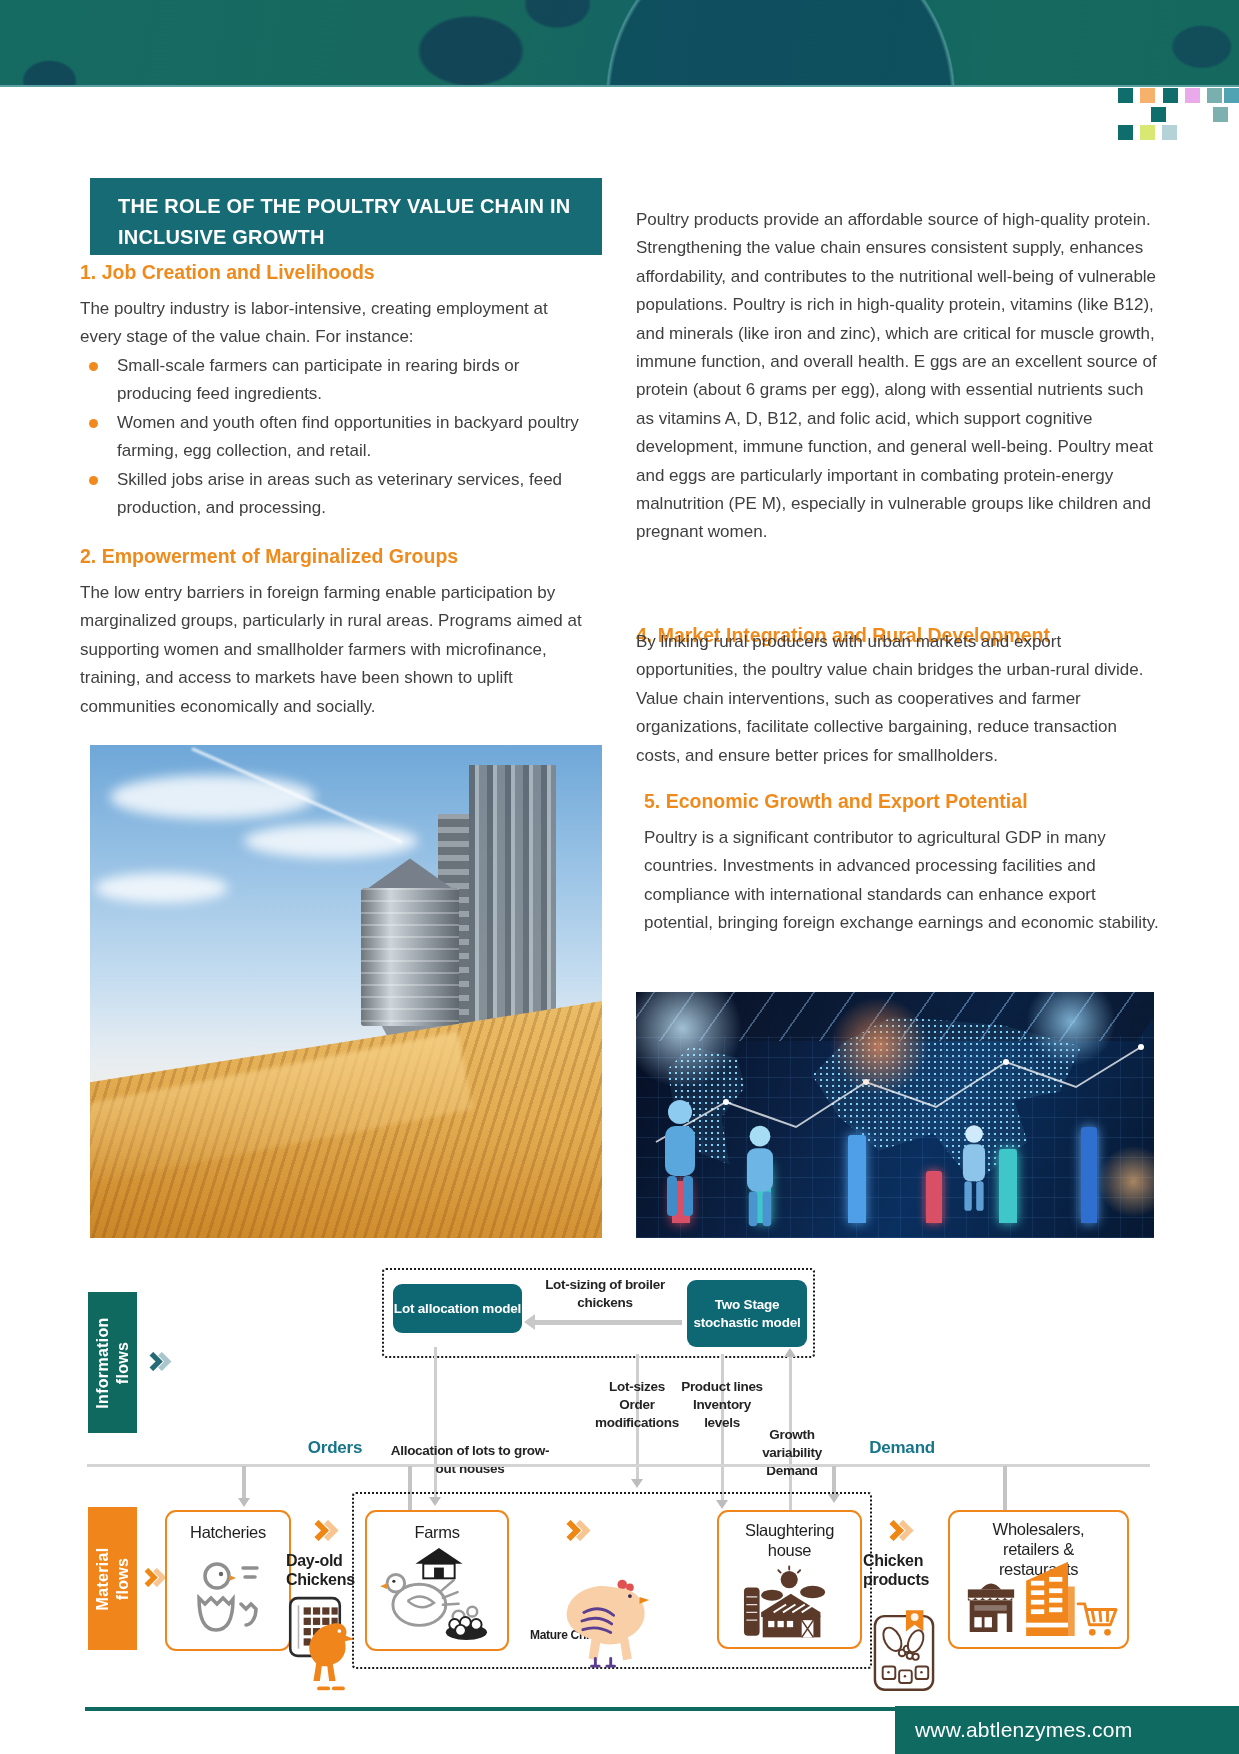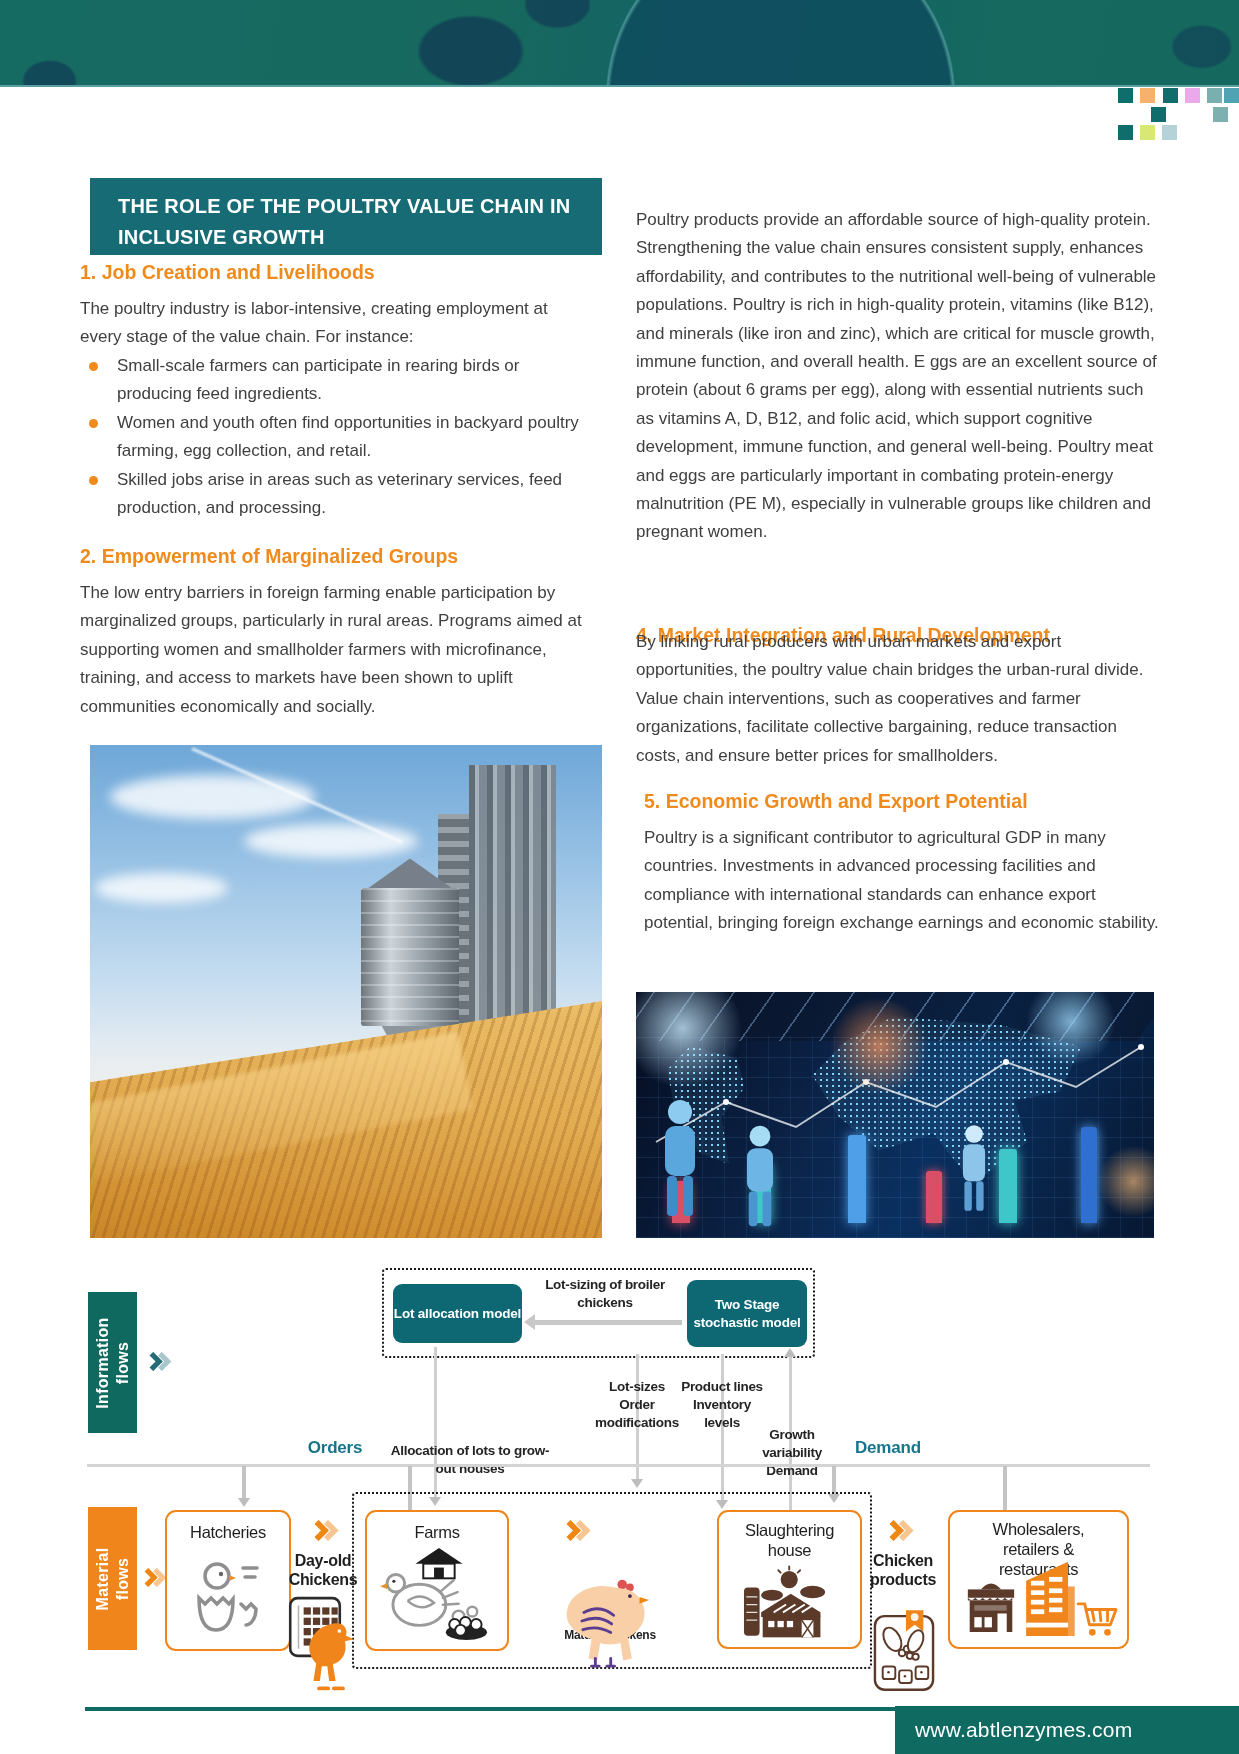--- a/index.html
+++ b/index.html
@@ -201,7 +201,7 @@
   </svg>
 
   <div class="abs dotted-box" style="left:382px;top:1268px;width:429px;height:86px"></div>
-  <div class="abs model-box" style="left:393px;top:1284px;width:129px;height:59px">
+  <div class="abs model-box" style="left:393px;top:1284px;width:129px;height:49px">
     <span>Lot allocation model</span>
   </div>
   <div class="abs model-box" style="left:687px;top:1280px;width:120px;height:67px">

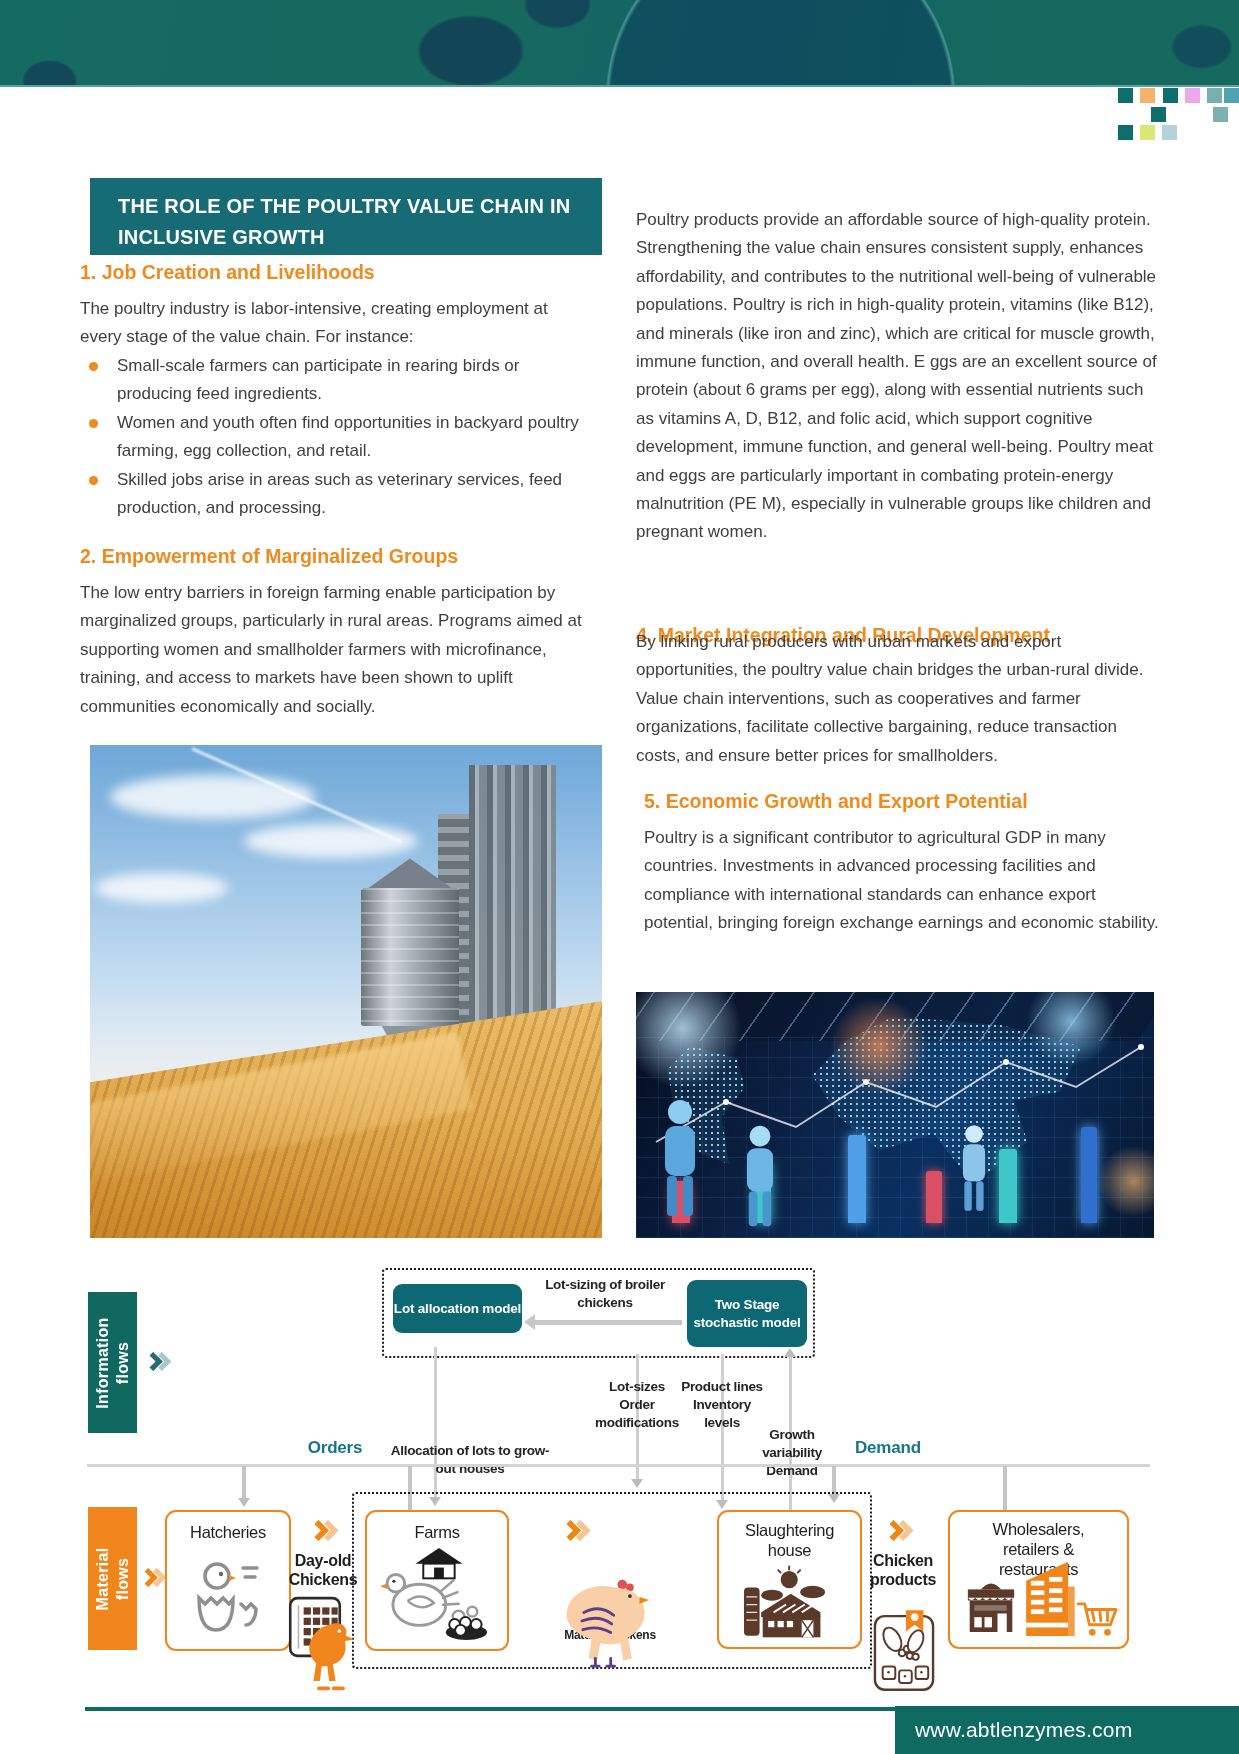--- a/index.html
+++ b/index.html
@@ -226,7 +226,7 @@
   <div class="abs flow-label" style="left:753px;top:1426px;width:78px">Growth variability Demand</div>
 
   <div class="abs teal-word" style="left:295px;top:1438px;width:80px;text-align:center">Orders</div>
-  <div class="abs teal-word" style="left:855px;top:1438px;width:80px;text-align:left">Demand</div>
+  <div class="abs teal-word" style="left:855px;top:1438px;width:80px;text-align:right">Demand</div>
   <div class="abs" style="left:87px;top:1464px;width:1063px;height:3px;background:#d4d4d4"></div>
   <div class="abs" style="left:242px;top:1466px;width:4px;height:33px;background:#c4c4c4"></div>
   <div class="abs arr-down" style="left:238px;top:1498px"></div>

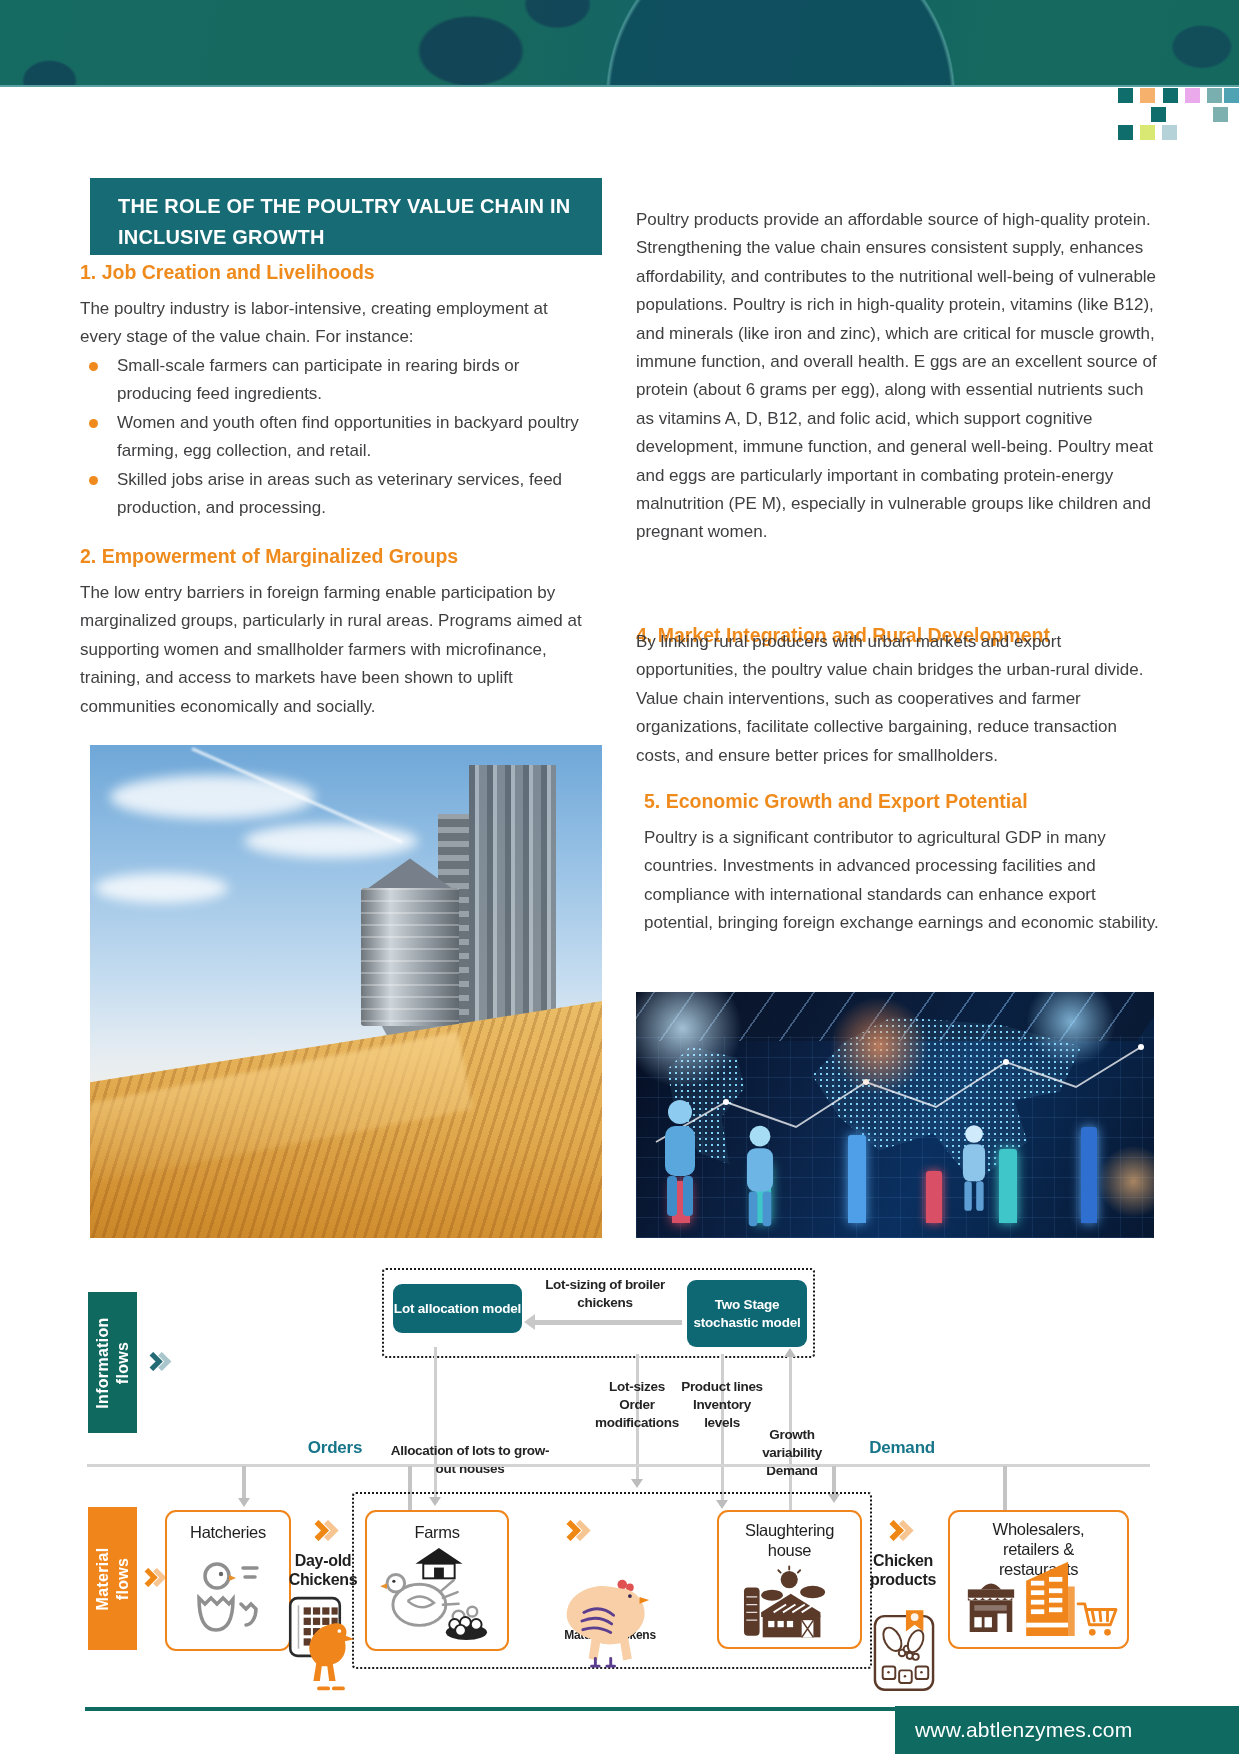--- a/index.html
+++ b/index.html
@@ -86,7 +86,7 @@
   .chain-box{background:#fff;border:2.5px solid #f0861b;border-radius:11px;}
   .chain-title{position:absolute;left:0;right:0;text-align:center;color:#1f1f1f;
     font-weight:normal;font-size:16.5px;line-height:1.2;letter-spacing:-.3px;}
-  .mid-label{color:#1f1f1f;font-weight:bold;font-size:16px;line-height:1.2;text-align:center;letter-spacing:-.3px;}
+  .mid-label{color:#1f1f1f;font-weight:bold;font-size:16px;line-height:1.2;text-align:left;letter-spacing:-.3px;}
 
   .footer-rule{left:85px;top:1707px;width:1020px;height:4px;background:#0f6a62;}
   .footer-box{left:895px;top:1706px;width:344px;height:48px;background:#0f6a62;}

